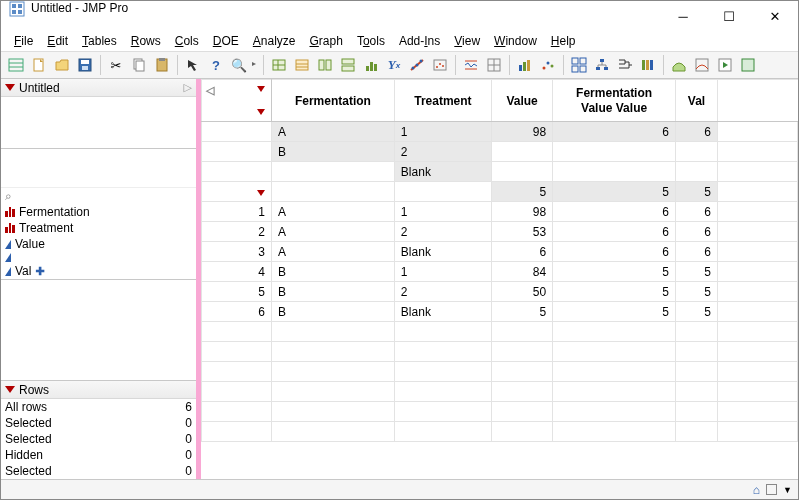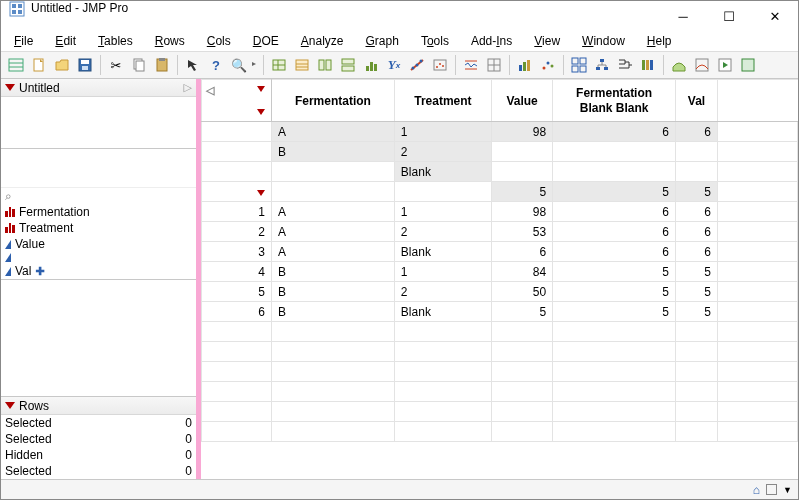--- a/index.html
+++ b/index.html
@@ -8,7 +8,7 @@
 .titlebar .icon { width: 16px; height: 16px; margin-right: 6px; display:flex; align-items:center; justify-content:center;}
 .titlebar .title { flex: 1; font-size: 12px; color: #000;}
 .winbtn { width: 46px; height: 30px; display: flex; align-items: center; justify-content: center; font-family: sans-serif; font-size: 13px; }
-.menubar { height: 20px; display: flex; align-items: center; padding: 0 6px; gap: 8px; }
+.menubar { height: 20px; display: flex; align-items: center; padding: 0 6px; gap: 0; }
 .menubar .mitem { padding: 2px 7px; cursor: default; }
 .menubar .mitem u { text-decoration: underline; }
 .toolbar { height: 28px; background: #f5f5f5; border-top: 1px solid #ddd; border-bottom: 1px solid #c8c8c8; display: flex; align-items: center; padding: 0 4px; gap: 1px; overflow:hidden;}

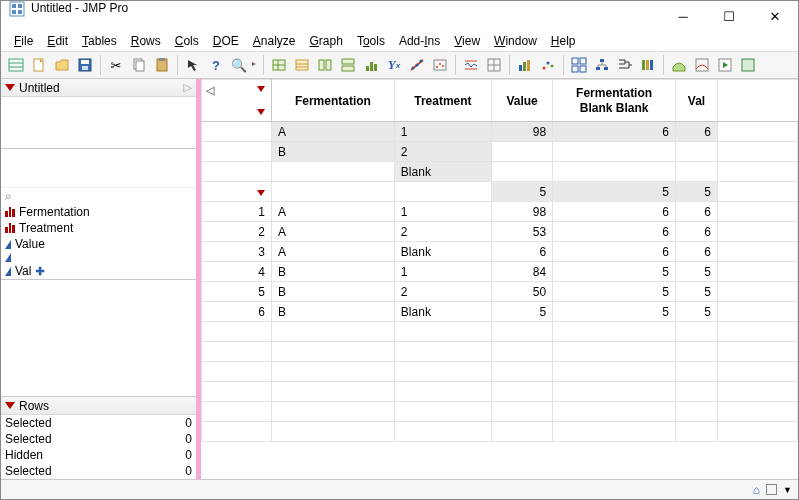--- a/index.html
+++ b/index.html
@@ -368,7 +368,7 @@
             <th>Value</th>
             <th style="line-height:1.2;">
                 <div>Fermentation</div>
-                <div>Blank Blank</div>
+                <div>Value Value</div>
               </th>
             <th>Val</th>
             <th style="width:80px;border-right:none;"></th>

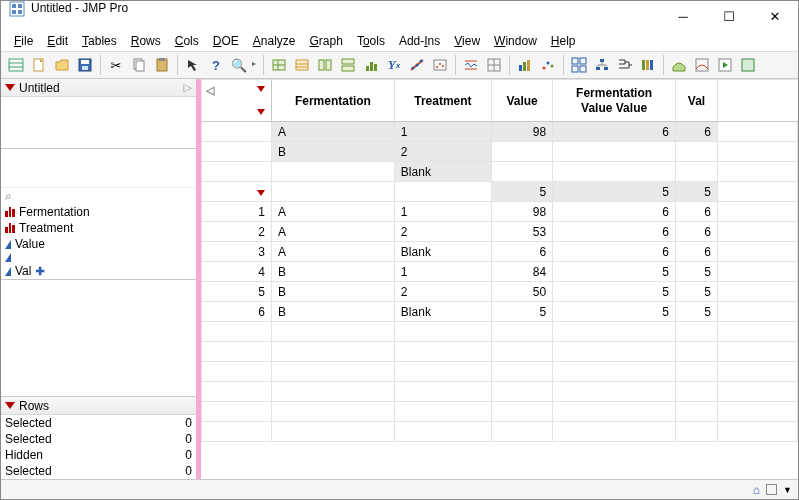--- a/index.html
+++ b/index.html
@@ -334,6 +334,10 @@
       </div>
       <div id="rowstats">
           <div class="srow">
+            <span>All rows</span>
+            <span>6</span>
+          </div>
+          <div class="srow">
             <span>Selected</span>
             <span>0</span>
           </div>

